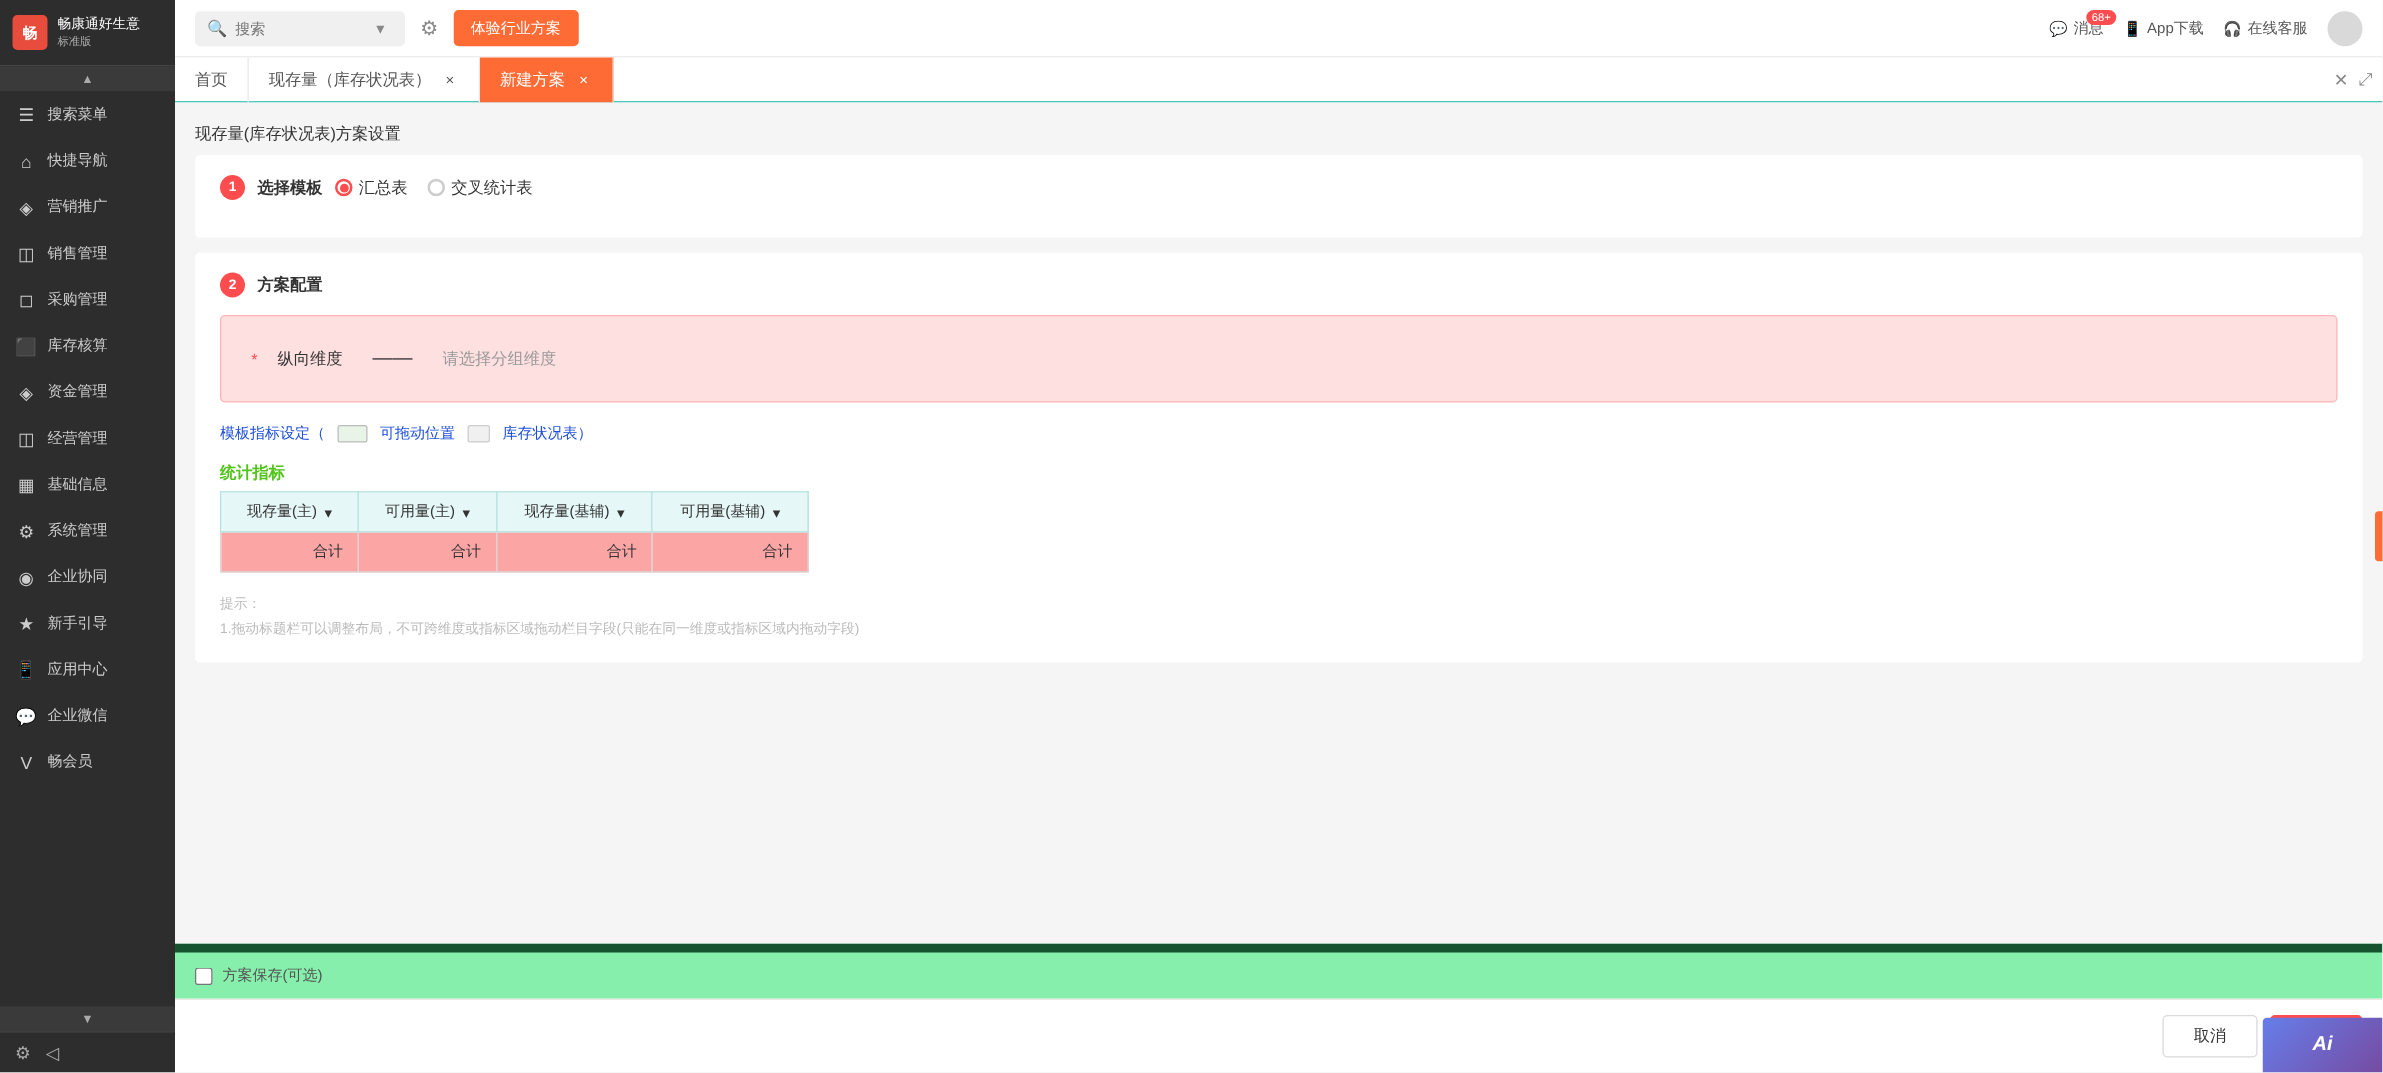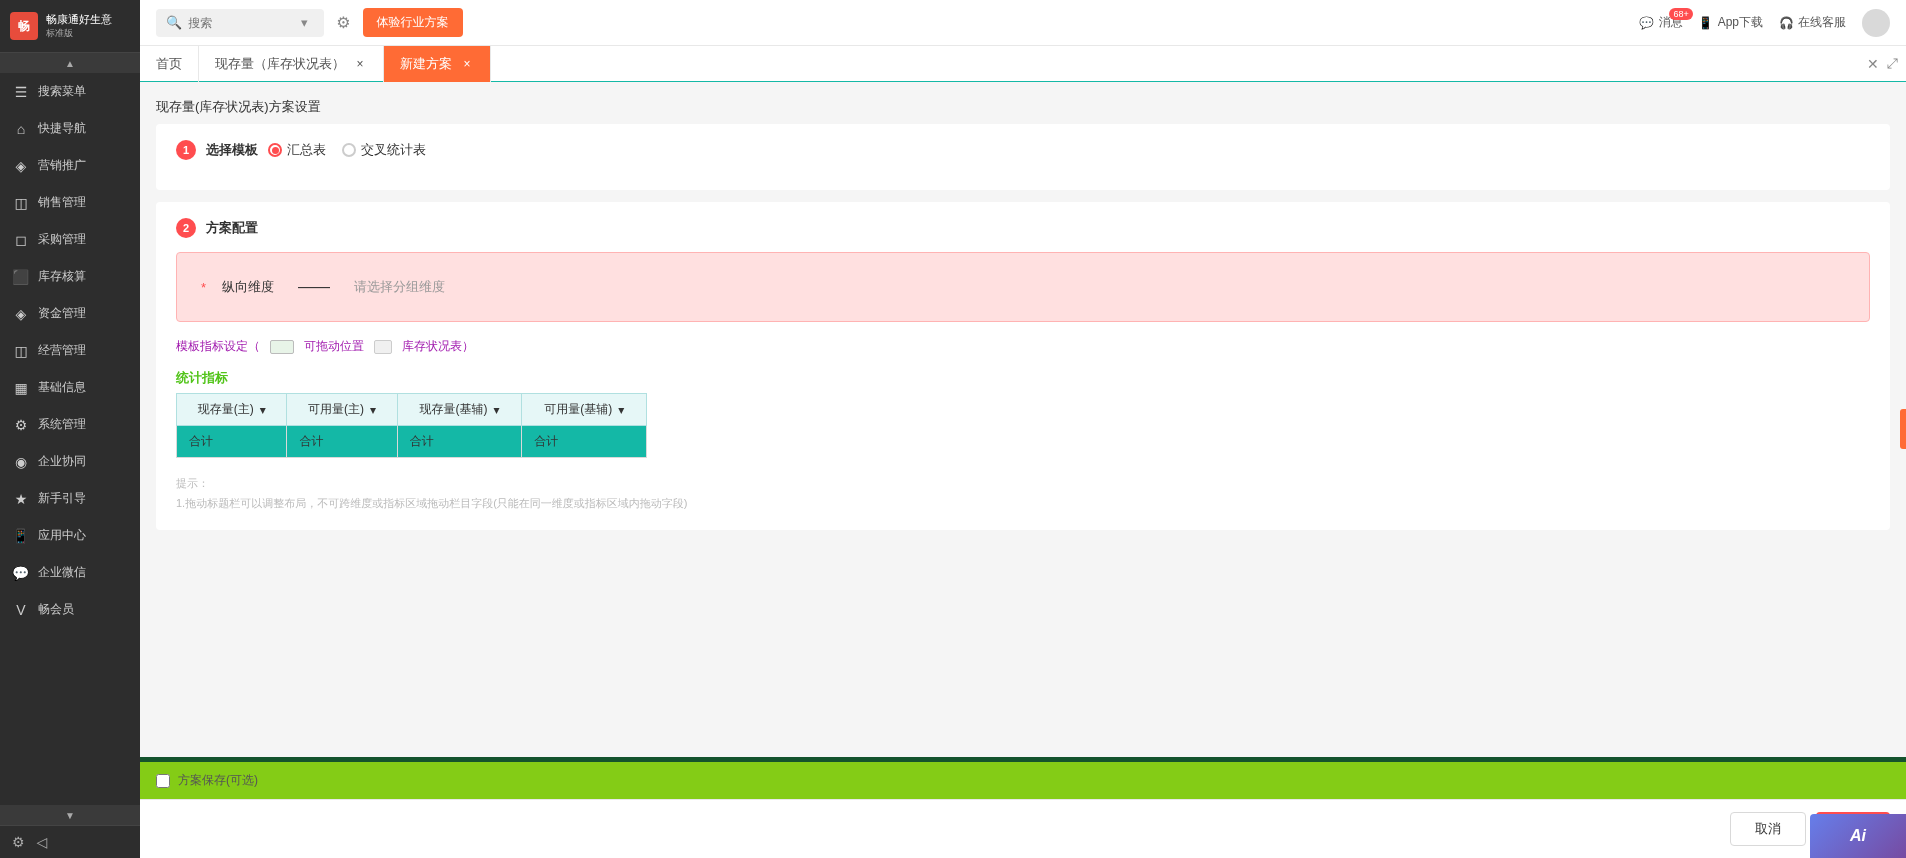--- a/index.html
+++ b/index.html
@@ -201,7 +201,7 @@
       gap: 10px;
       margin-bottom: 14px;
       font-size: 12px;
-      color: #a21caf;
+      color: #1d4ed8;
     }
     .indicator-box {
       width: 24px; height: 14px;

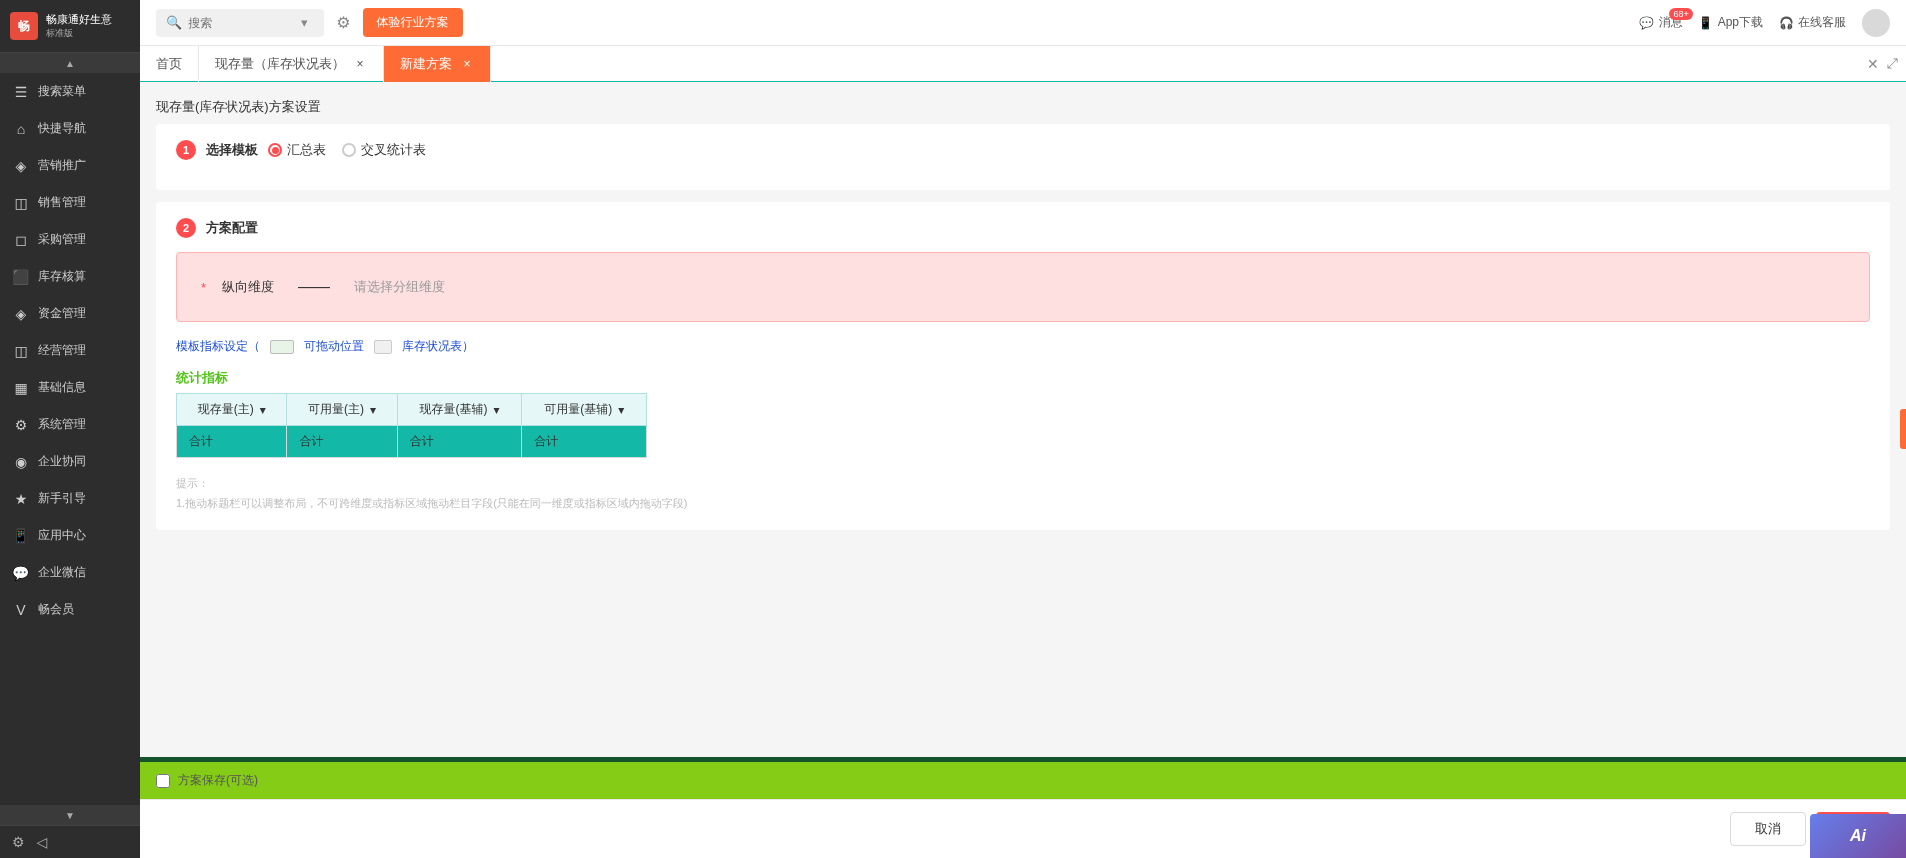--- a/index.html
+++ b/index.html
@@ -237,10 +237,10 @@
     }
     .stats-table th .th-content { display: flex; align-items: center; justify-content: center; gap: 6px; }
     .stats-table td {
-      background: #14b8a6;
+      background: #fca5a5;
       border: 1px solid #d9d9d9;
       padding: 7px 12px;
-      text-align: left;
+      text-align: right;
       color: #333;
     }
 

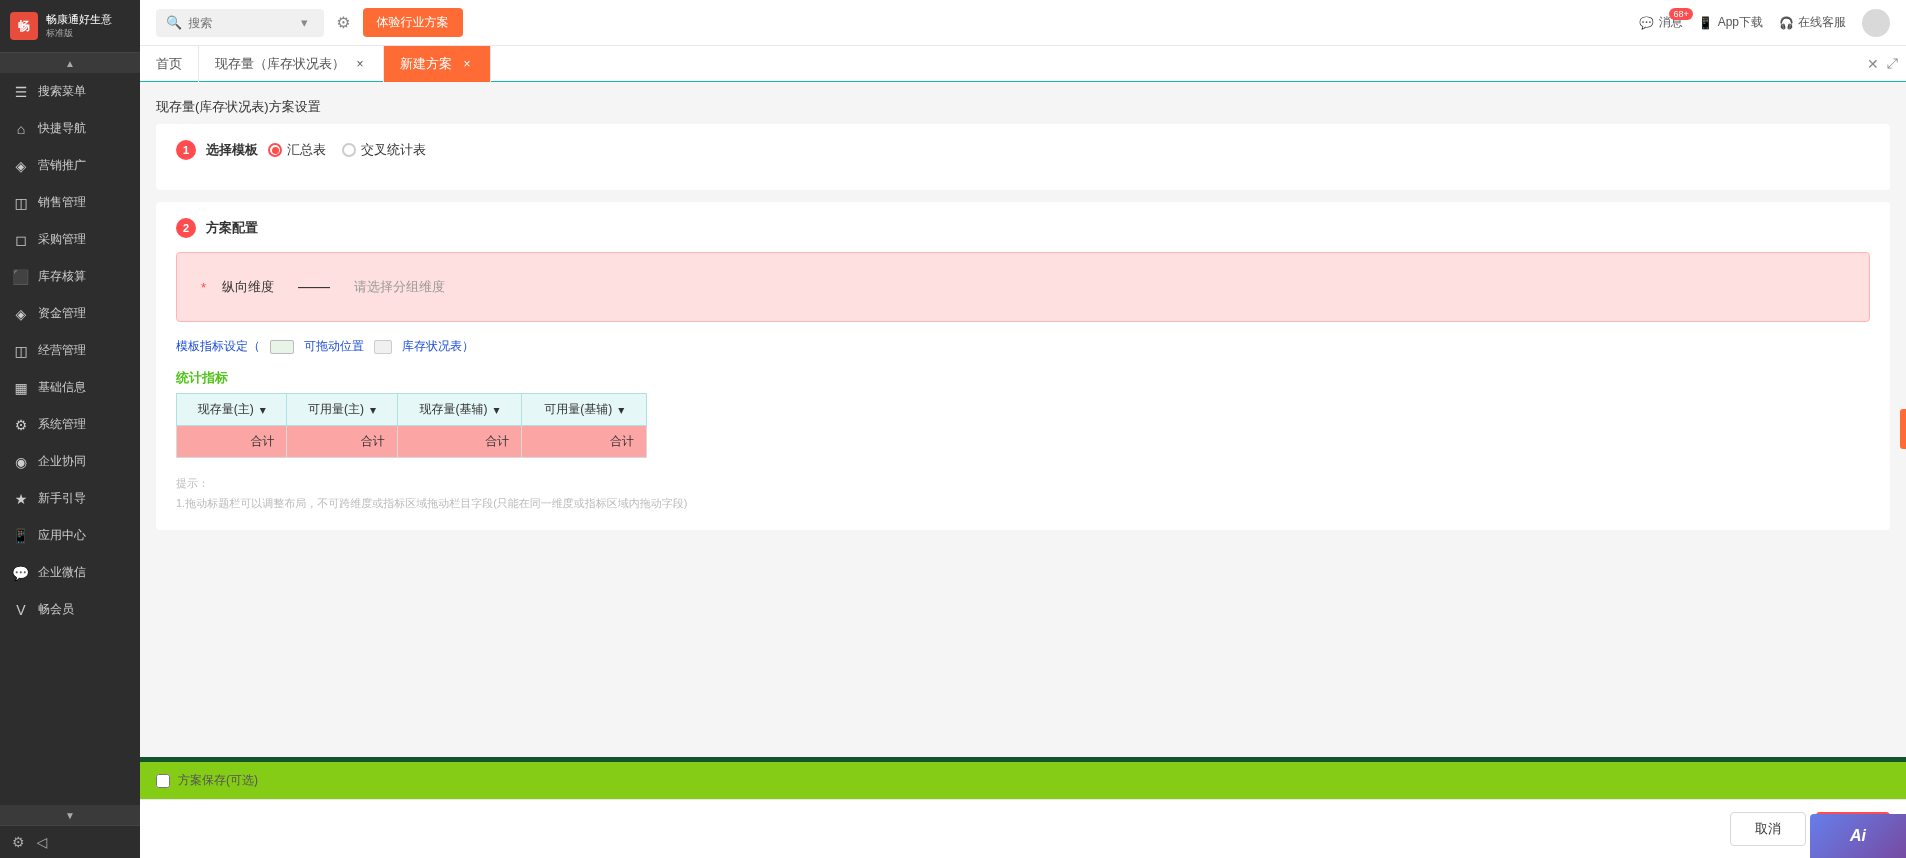--- a/index.html
+++ b/index.html
@@ -257,8 +257,8 @@
       align-items: center;
       gap: 8px;
       padding: 10px 16px;
-      background: #84cc16;
-      border-top: 5px solid #14532d;
+      background: #86efac;
+      border-top: 7px solid #14532d;
       flex-shrink: 0;
     }
     .save-checkbox {

